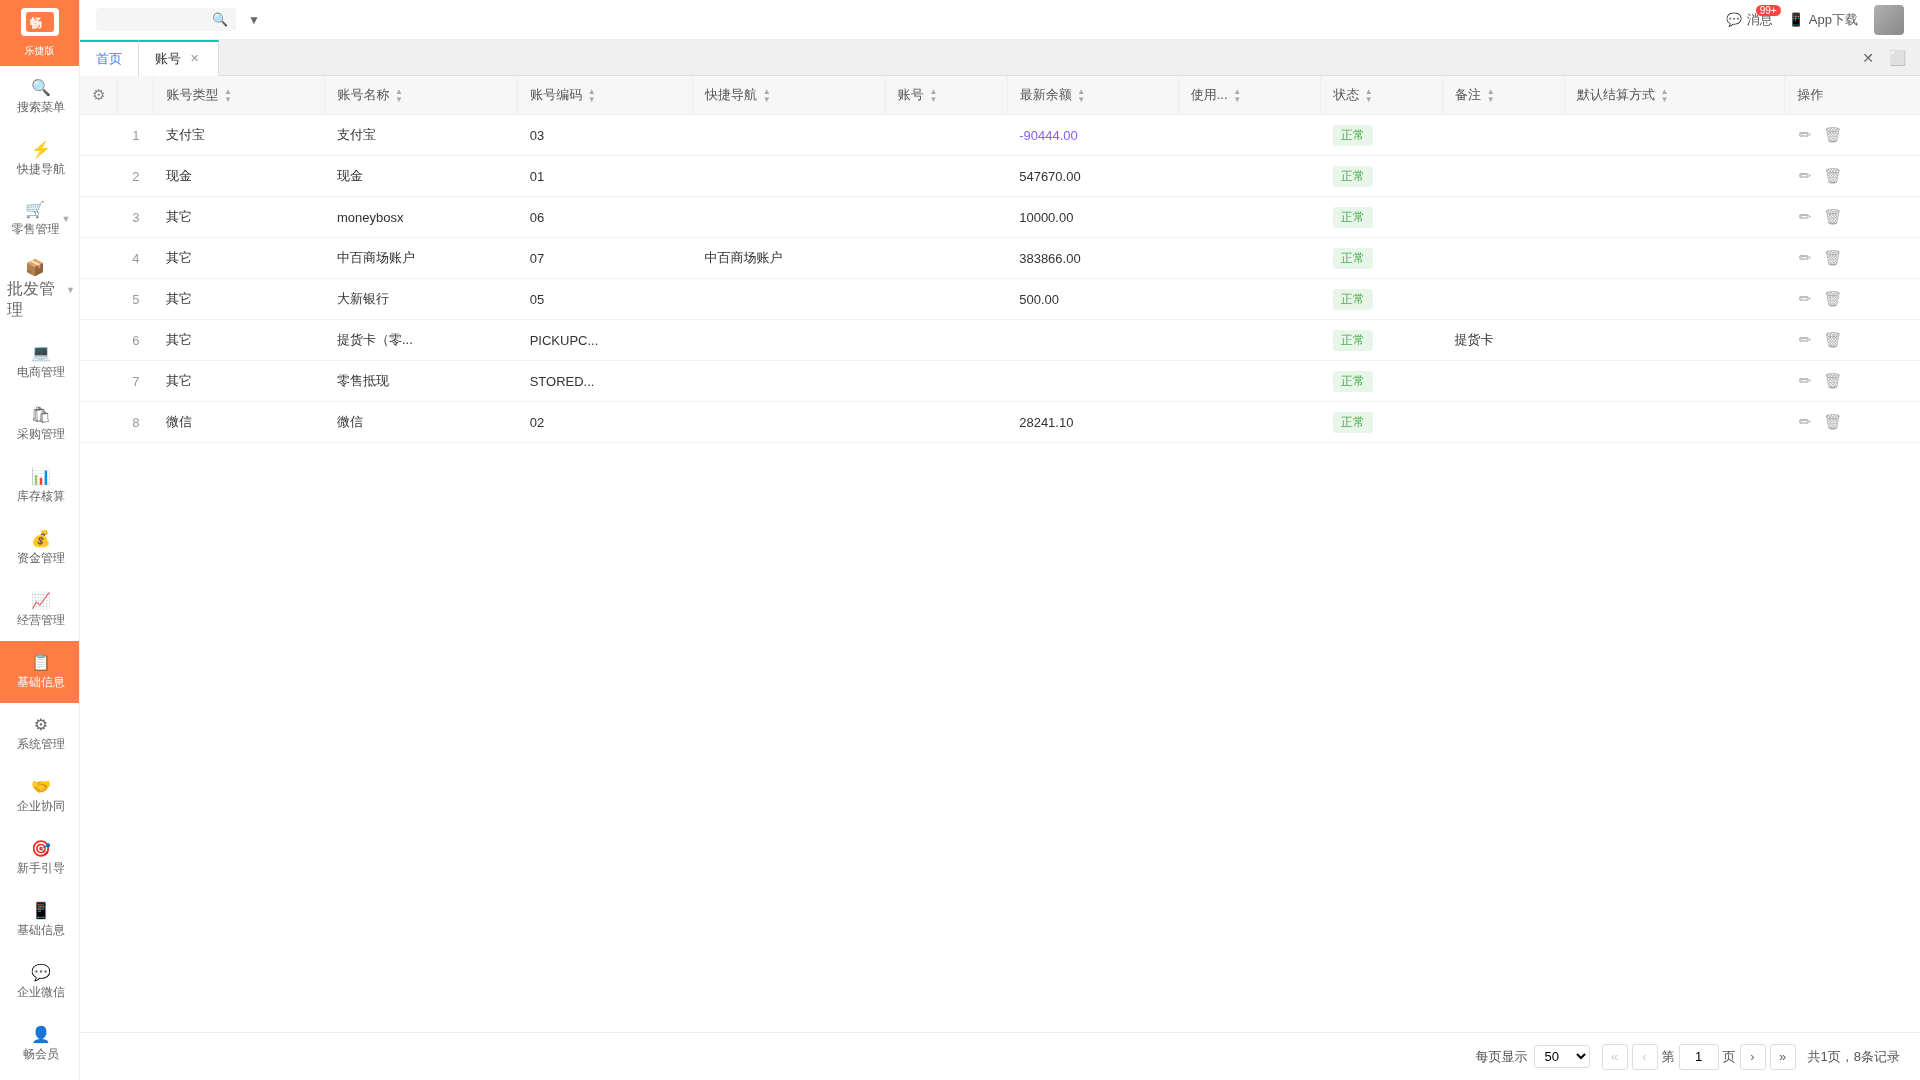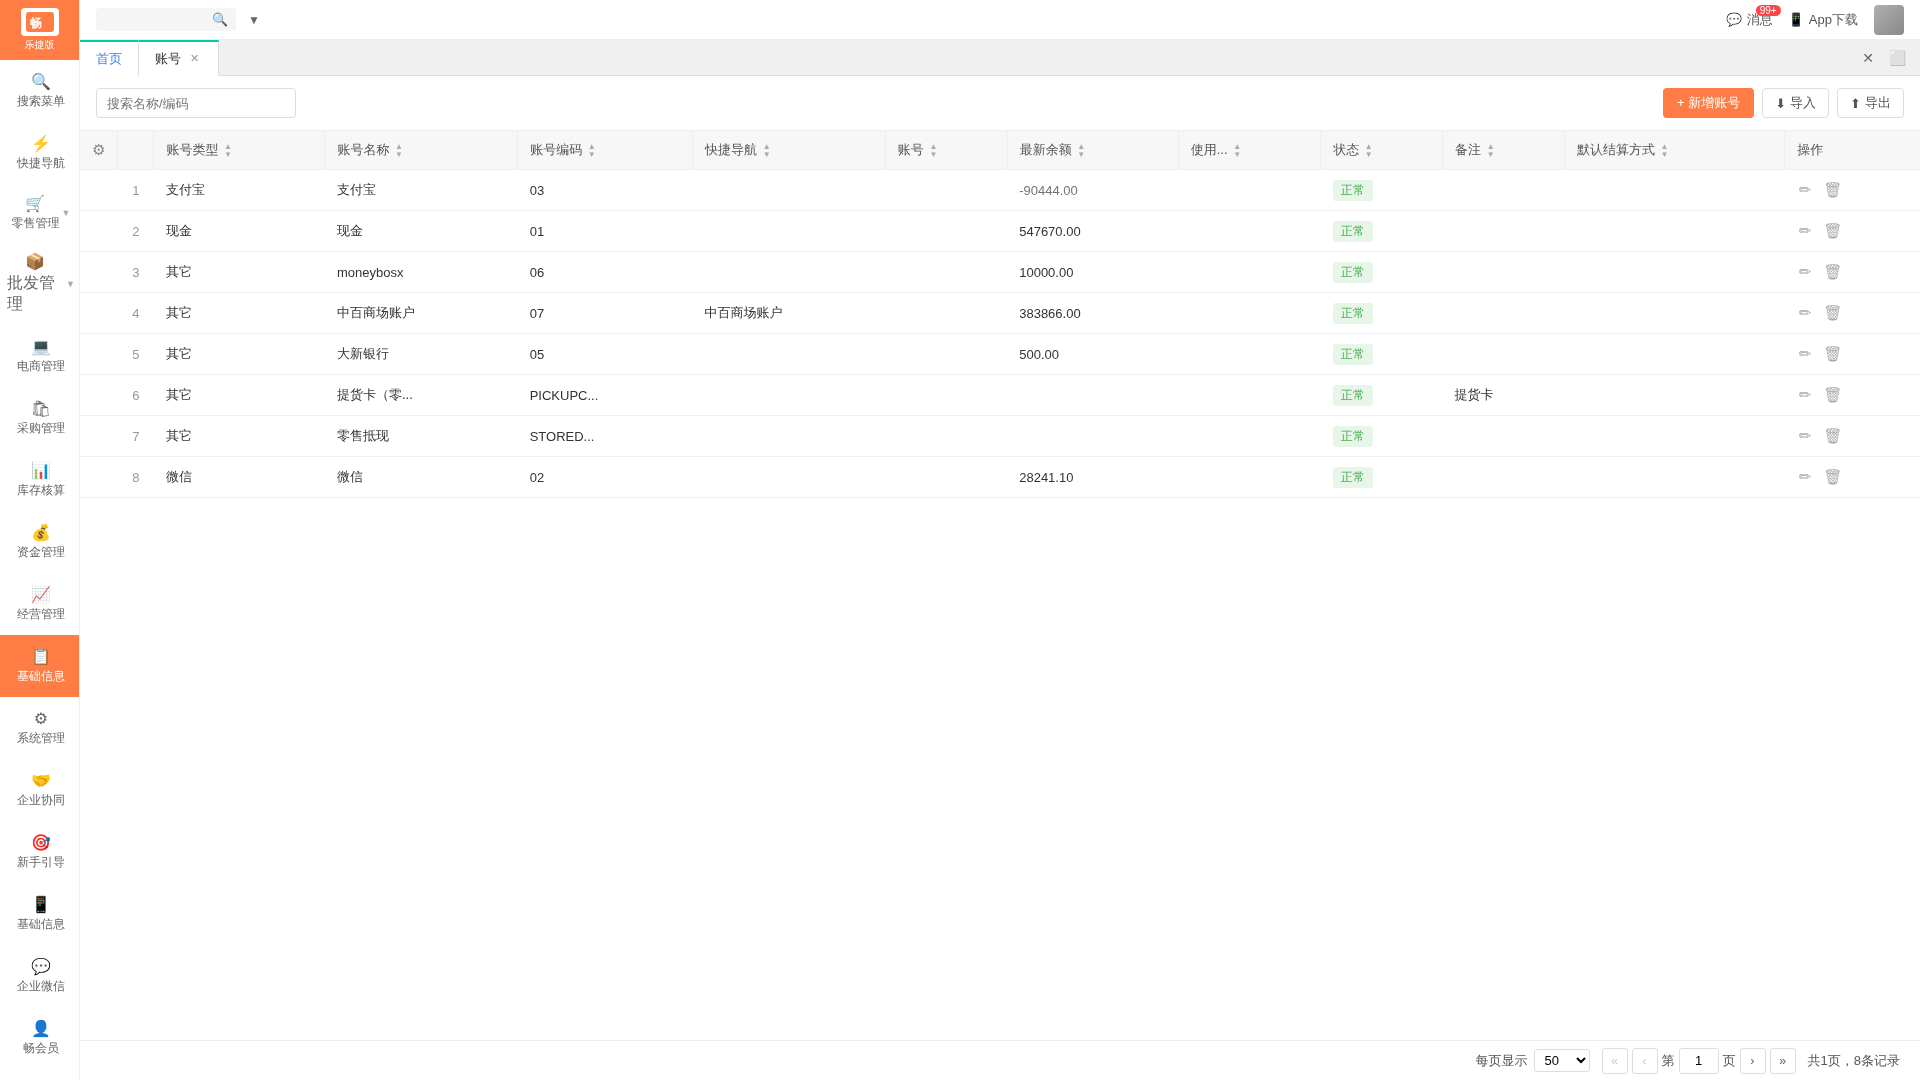--- a/index.html
+++ b/index.html
@@ -40,7 +40,7 @@
     .sidebar-logo-text {
       color: #fff;
       font-size: 10px;
-      margin-top: 2px;
+      margin-top: 8px;
     }
     .sidebar-nav-item {
       width: 100%;

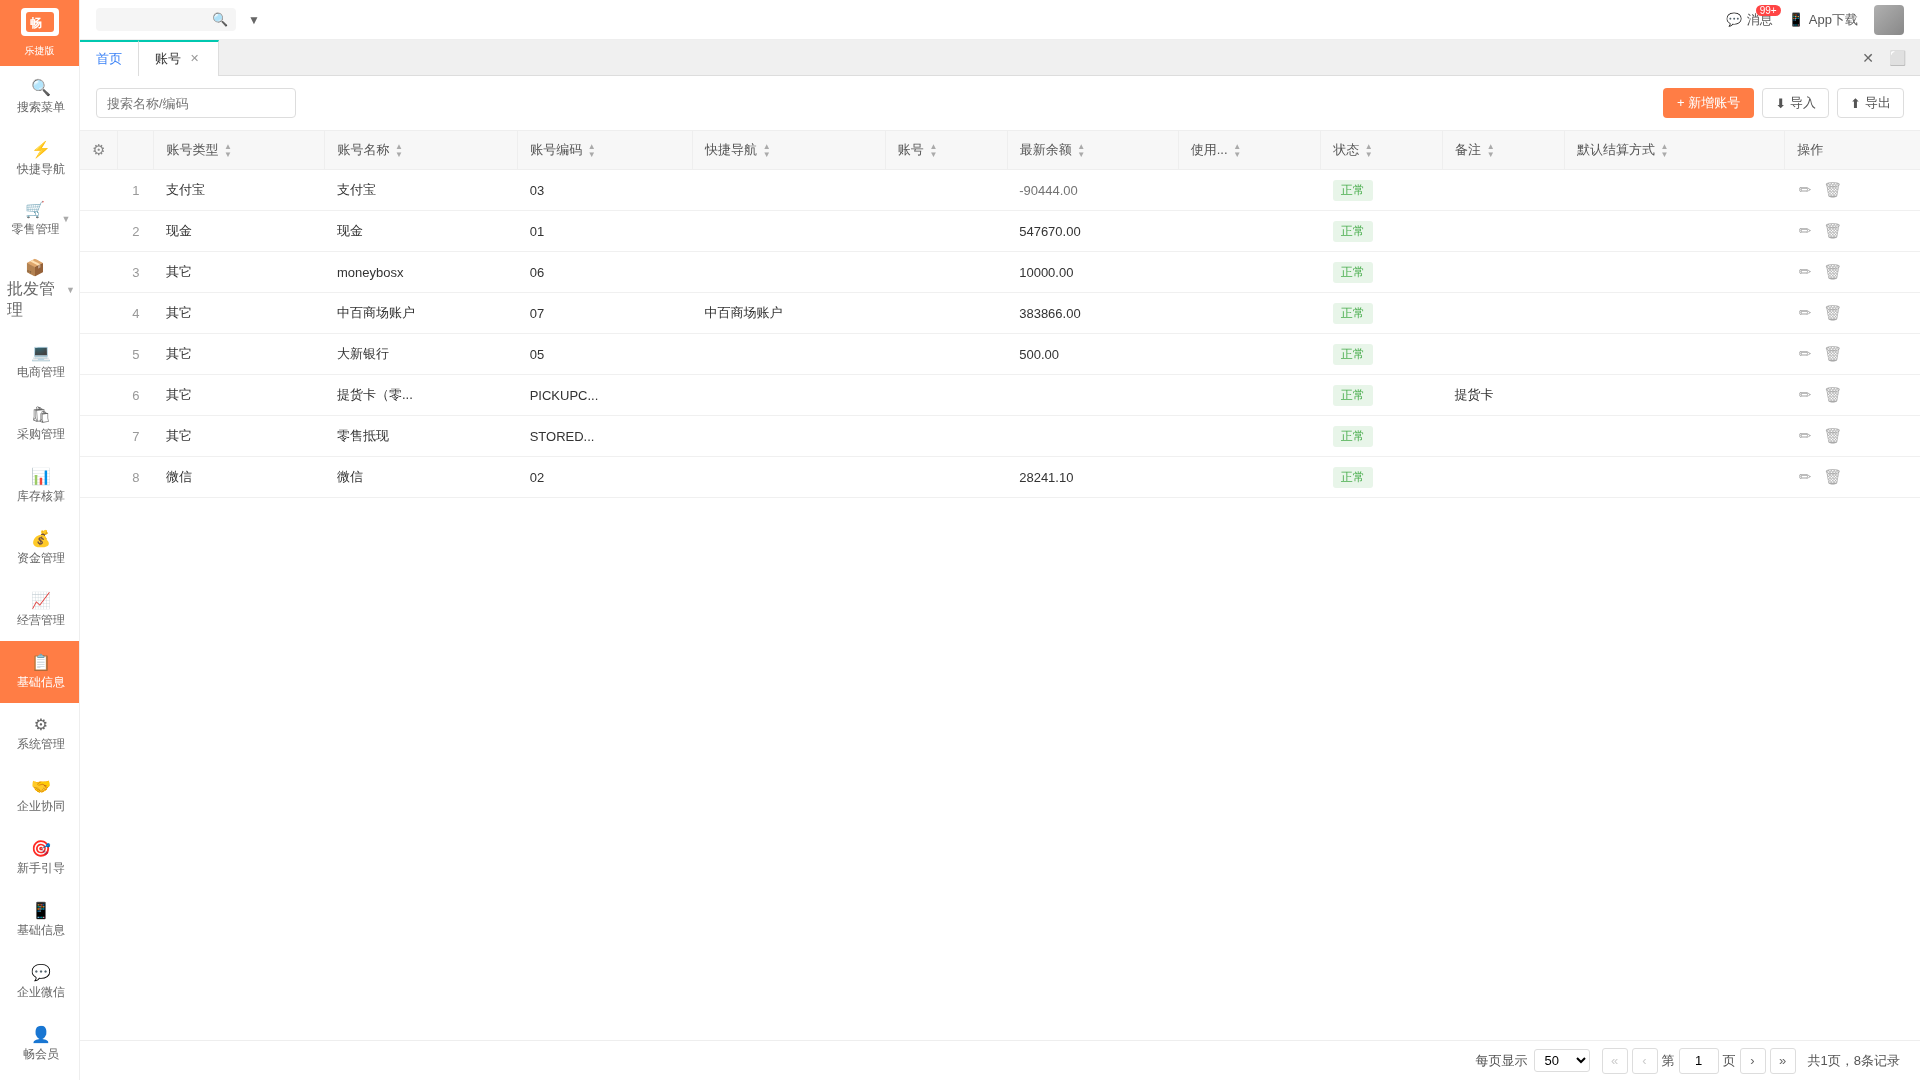--- a/index.html
+++ b/index.html
@@ -561,29 +561,6 @@
 
   <div class="content-area">
 
-    <div class="toolbar">
-      <div class="toolbar-left">
-        <div class="search-box">
-          <input type="text" placeholder="搜索名称/编码" style="">
-          <button class="search-box-btn">
-            
-          </button>
-        </div>
-      </div>
-      <div class="toolbar-right">
-        <button class="btn-primary">
-          <span>+ 新增账号</span>
-        </button>
-        <button class="btn-outline">
-          <span>⬇</span>
-          <span>导入</span>
-        </button>
-        <button class="btn-outline">
-          <span>⬆</span>
-          <span>导出</span>
-        </button>
-      </div>
-    </div>
 
     <div class="table-wrapper">
       <table>

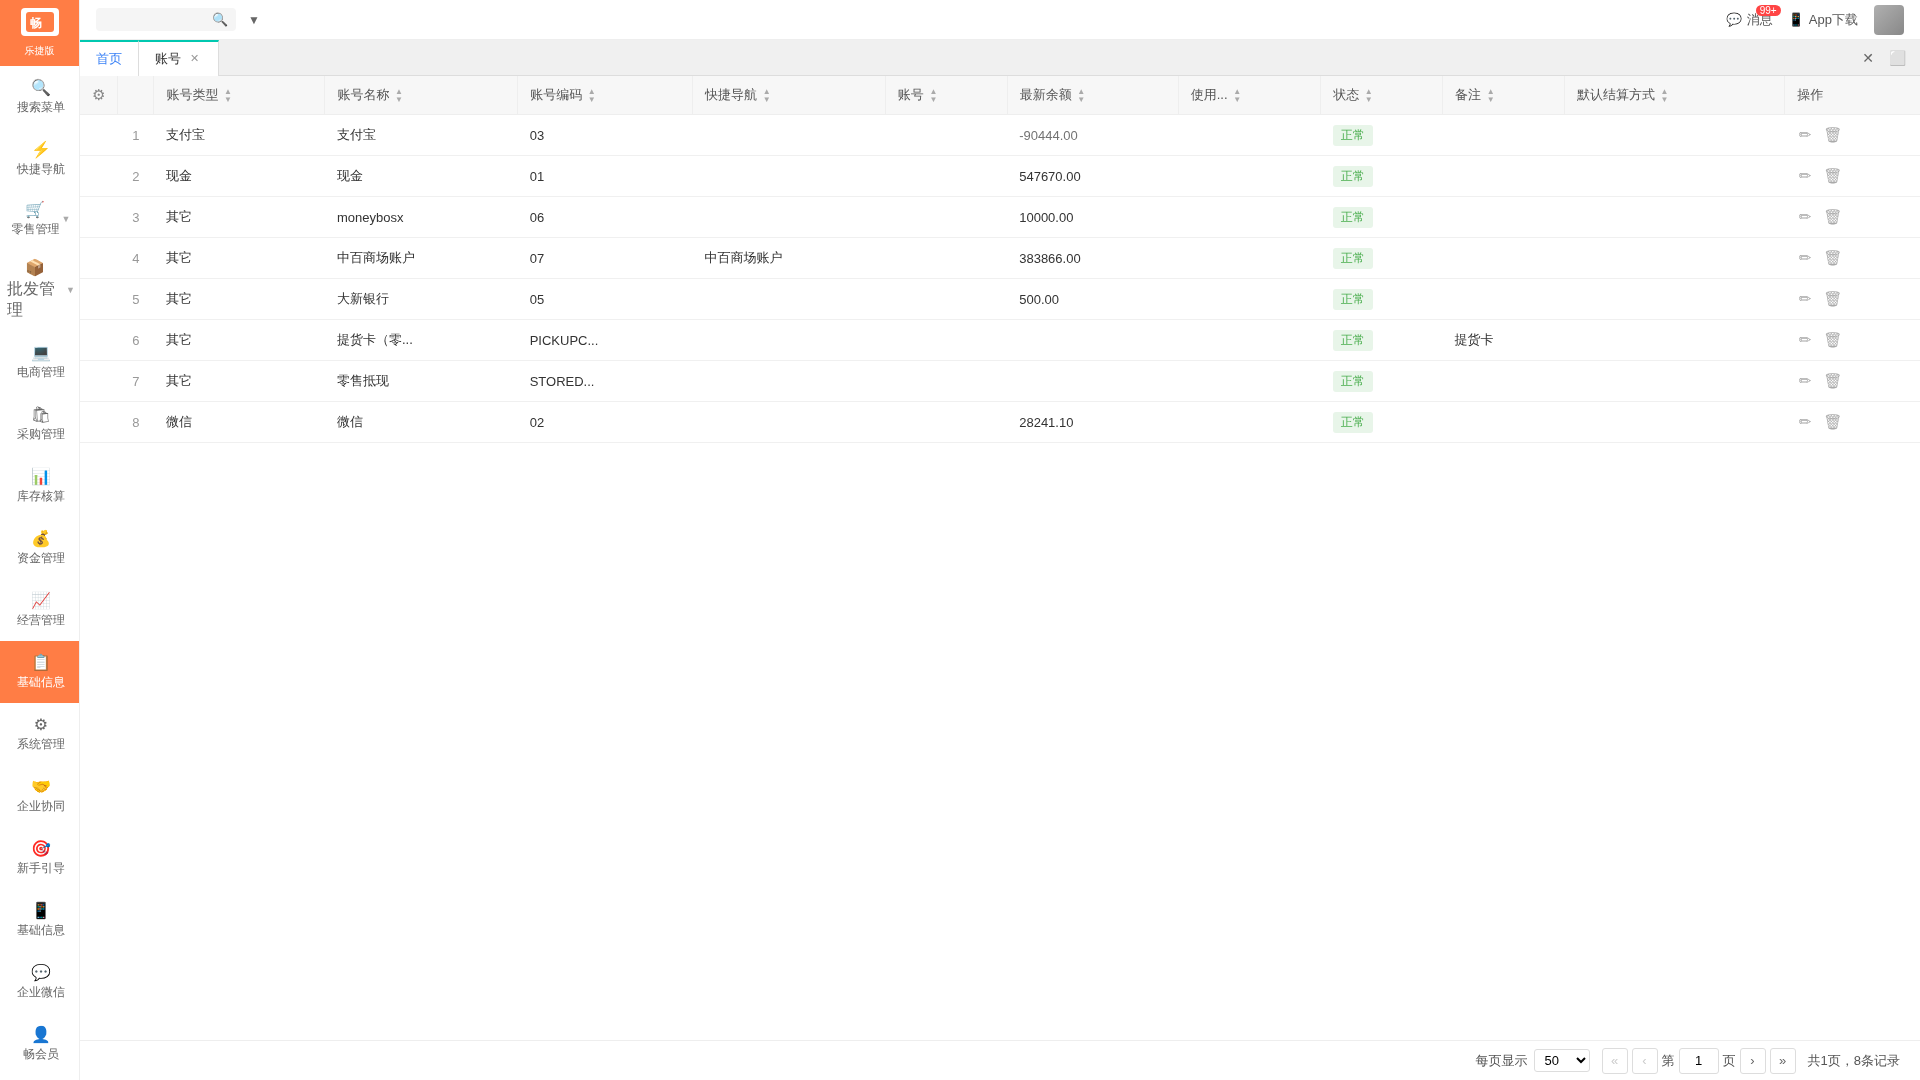--- a/index.html
+++ b/index.html
@@ -624,7 +624,7 @@
     <td>03</td>
     <td></td>
     <td></td>
-    <td style="color:#737373;">-90444.00</td>
+    <td style="color:#8b5cf6;">-90444.00</td>
     <td></td>
     <td><span class="status-badge">正常</span></td>
     <td></td>

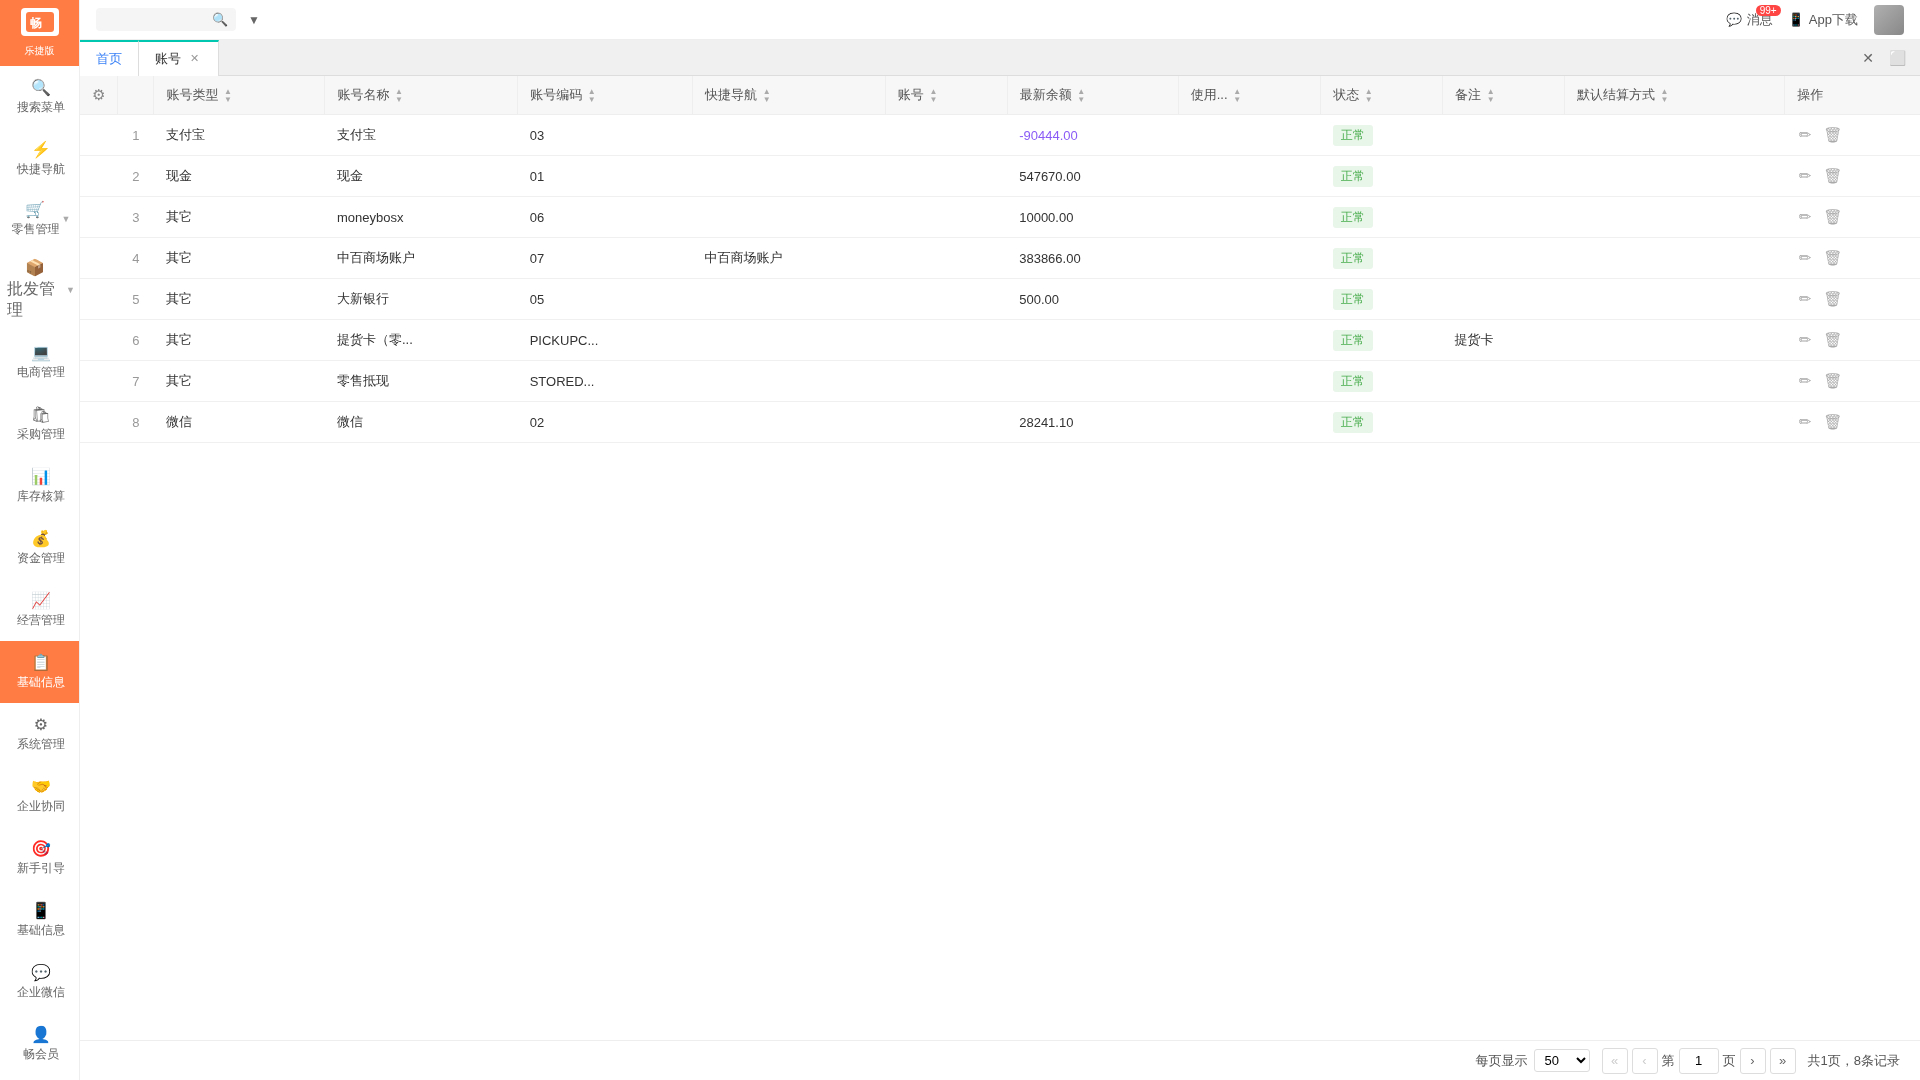--- a/index.html
+++ b/index.html
@@ -366,7 +366,7 @@
 
     
     .pagination-bar {
-      height: 40px;
+      height: 48px;
       border-top: 1px solid #eee;
       display: flex;
       align-items: center;

